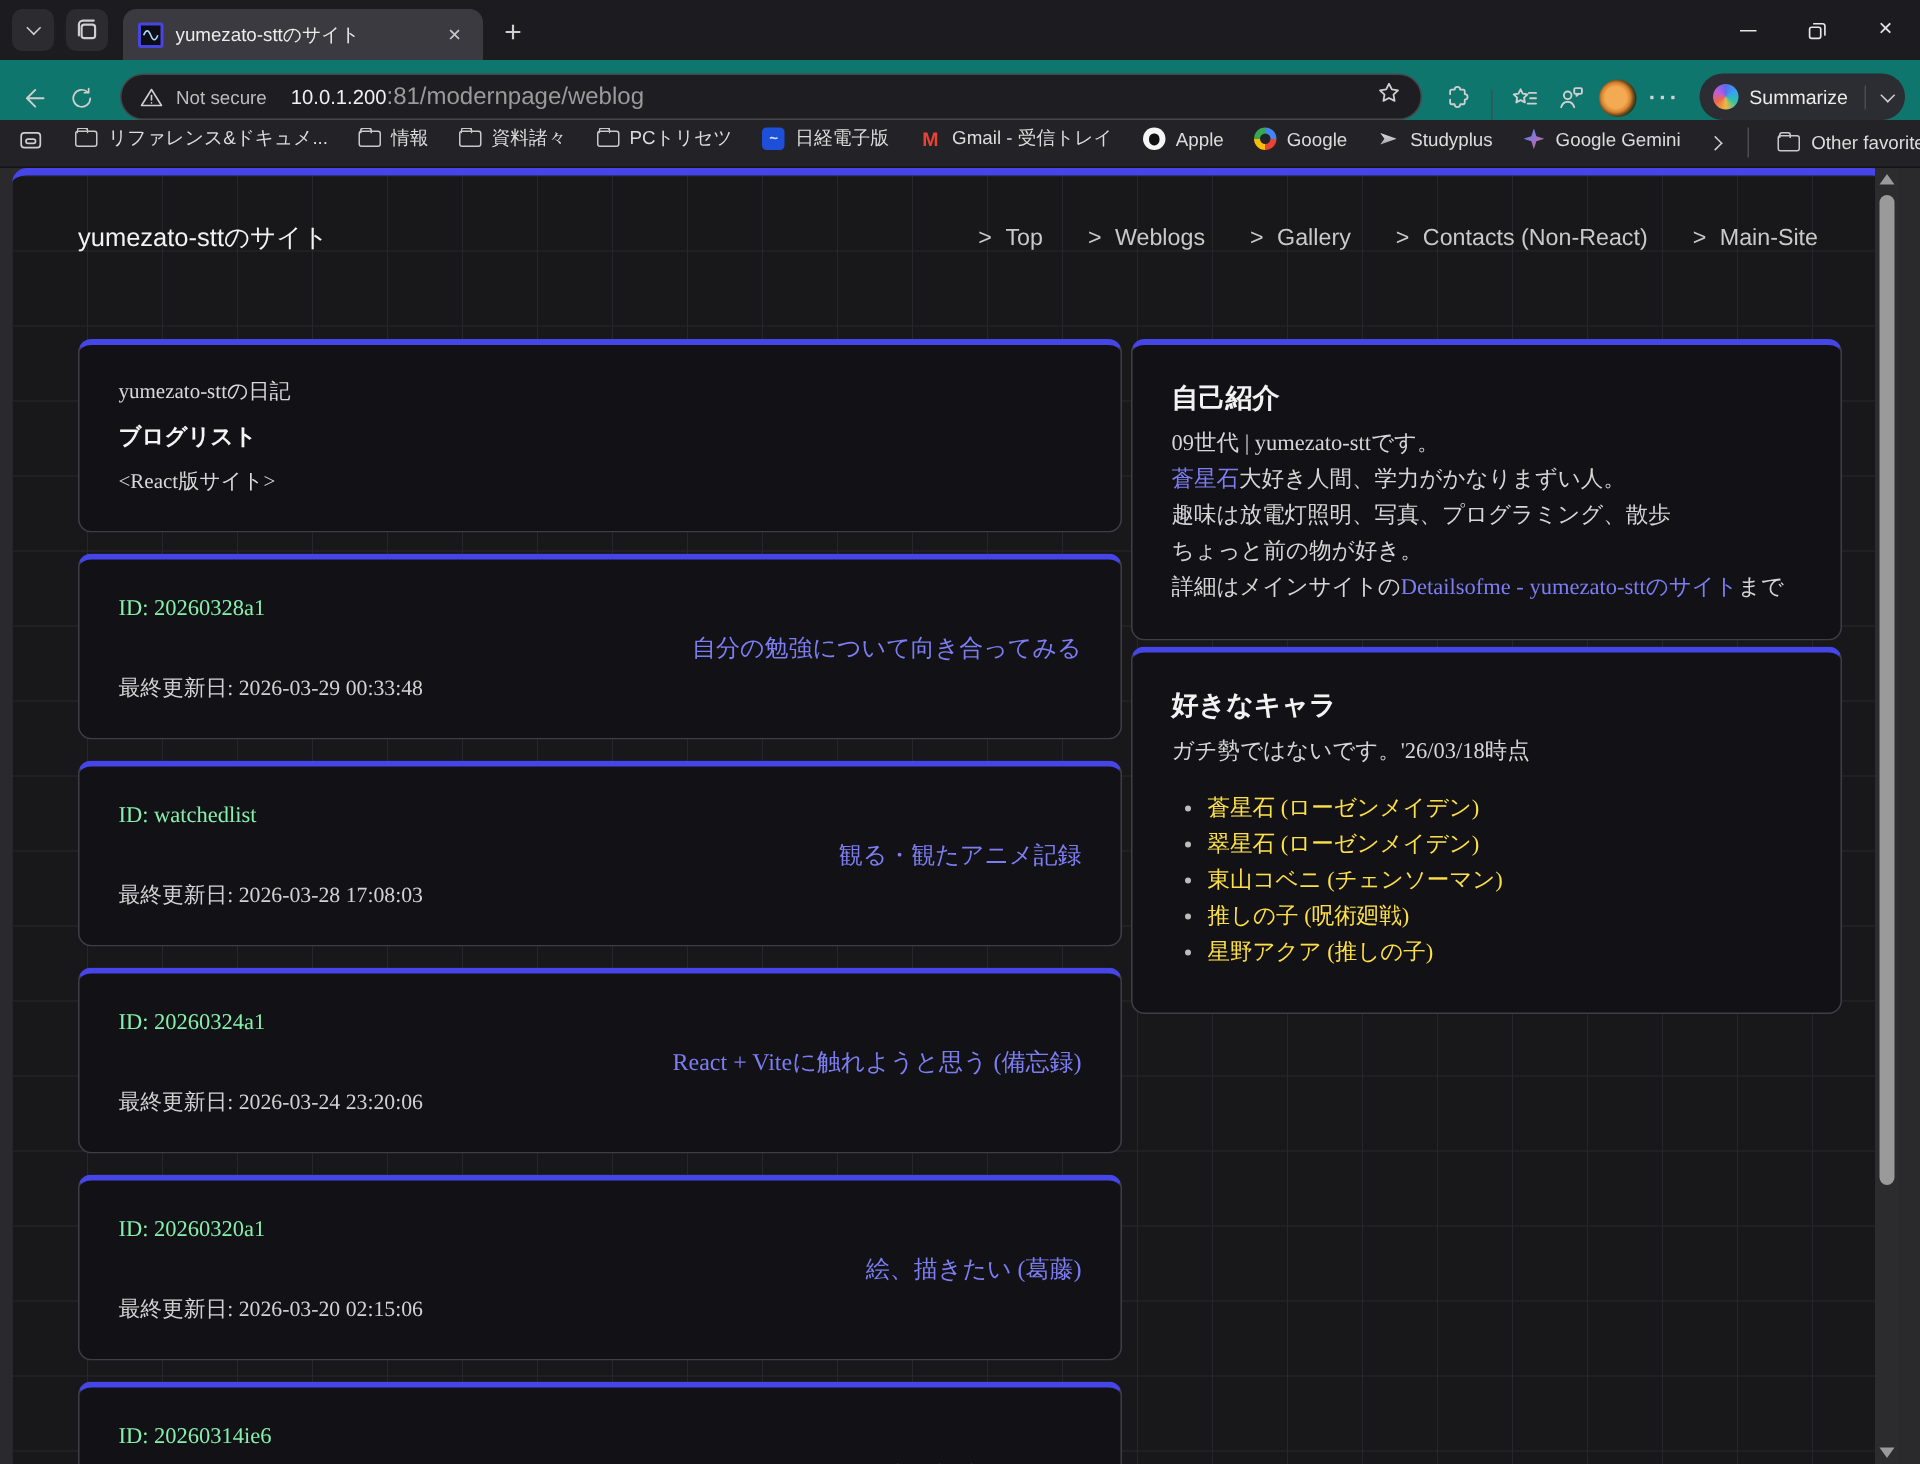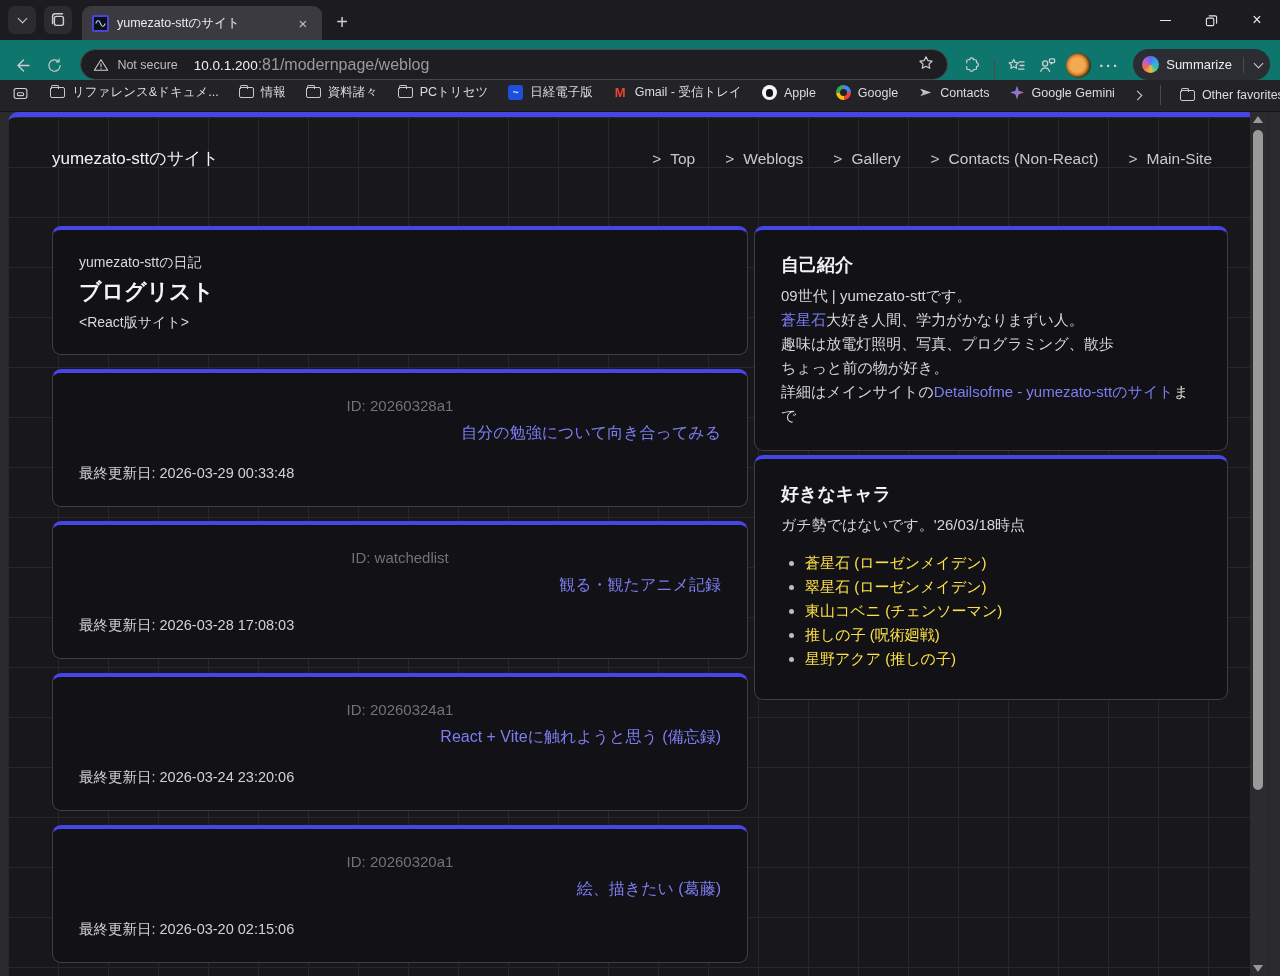--- a/index.html
+++ b/index.html
@@ -261,7 +261,7 @@
   </div>
       <div class="bm-item">
     <span class="bmi ico-studyplus"></span>
-    <span class="bm-label">Contacts</span>
+    <span class="bm-label">Studyplus</span>
   </div>
       <div class="bm-item">
     <span class="bmi ico-gemini"></span>

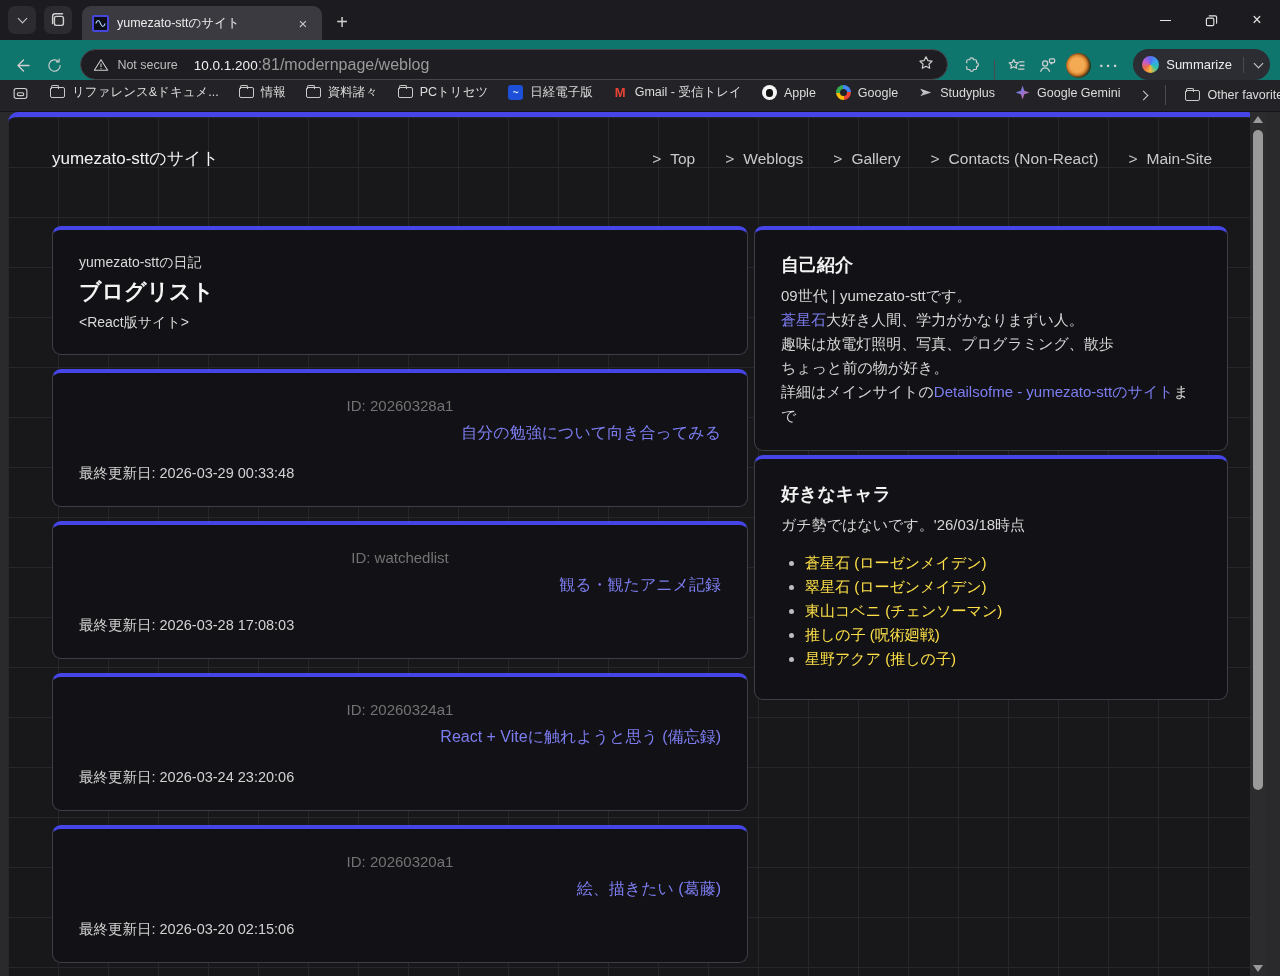--- a/index.html
+++ b/index.html
@@ -91,7 +91,7 @@
   .col-right { flex:1; display:flex; flex-direction:column; gap:4px; }
 
   .card { background:#121216; border:1px solid #3e3e46; border-top:4px solid #4545e8;
-    border-radius:9px; padding:22px 26px; }
+    border-radius:9px; padding:22px 26px;font-family:Liberation Serif, serif; }
   .blog-sub { color:#d9d9d9; font-size:14px; line-height:20px; }
   .blog-title { color:#f4f4f4; font-size:22px; font-weight:600; line-height:30px; margin-top:5px; }
   .blog-note { color:#d9d9d9; font-size:14px; line-height:20px; margin-top:5px; }

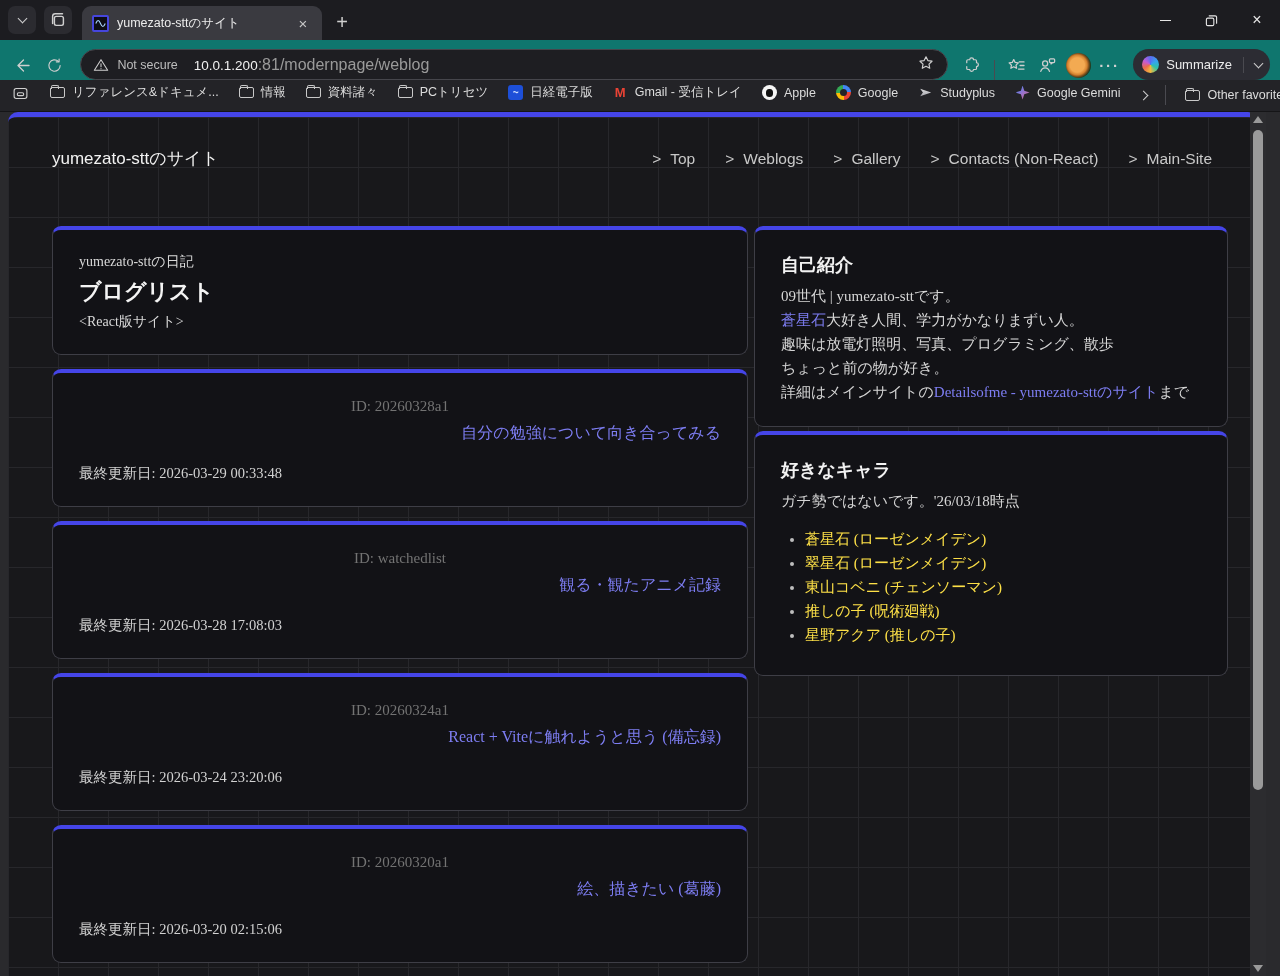--- a/index.html
+++ b/index.html
@@ -93,7 +93,7 @@
   .card { background:#121216; border:1px solid #3e3e46; border-top:4px solid #4545e8;
     border-radius:9px; padding:22px 26px;font-family:Liberation Serif, serif; }
   .blog-sub { color:#d9d9d9; font-size:14px; line-height:20px; }
-  .blog-title { color:#f4f4f4; font-size:22px; font-weight:600; line-height:30px; margin-top:5px; }
+  .blog-title { color:#f4f4f4; font-size:15px; font-weight:600; line-height:30px; margin-top:5px; }
   .blog-note { color:#d9d9d9; font-size:14px; line-height:20px; margin-top:5px; }
 
   .entry-id { color:#737373; font-size:15px; line-height:22px;text-align:center; }

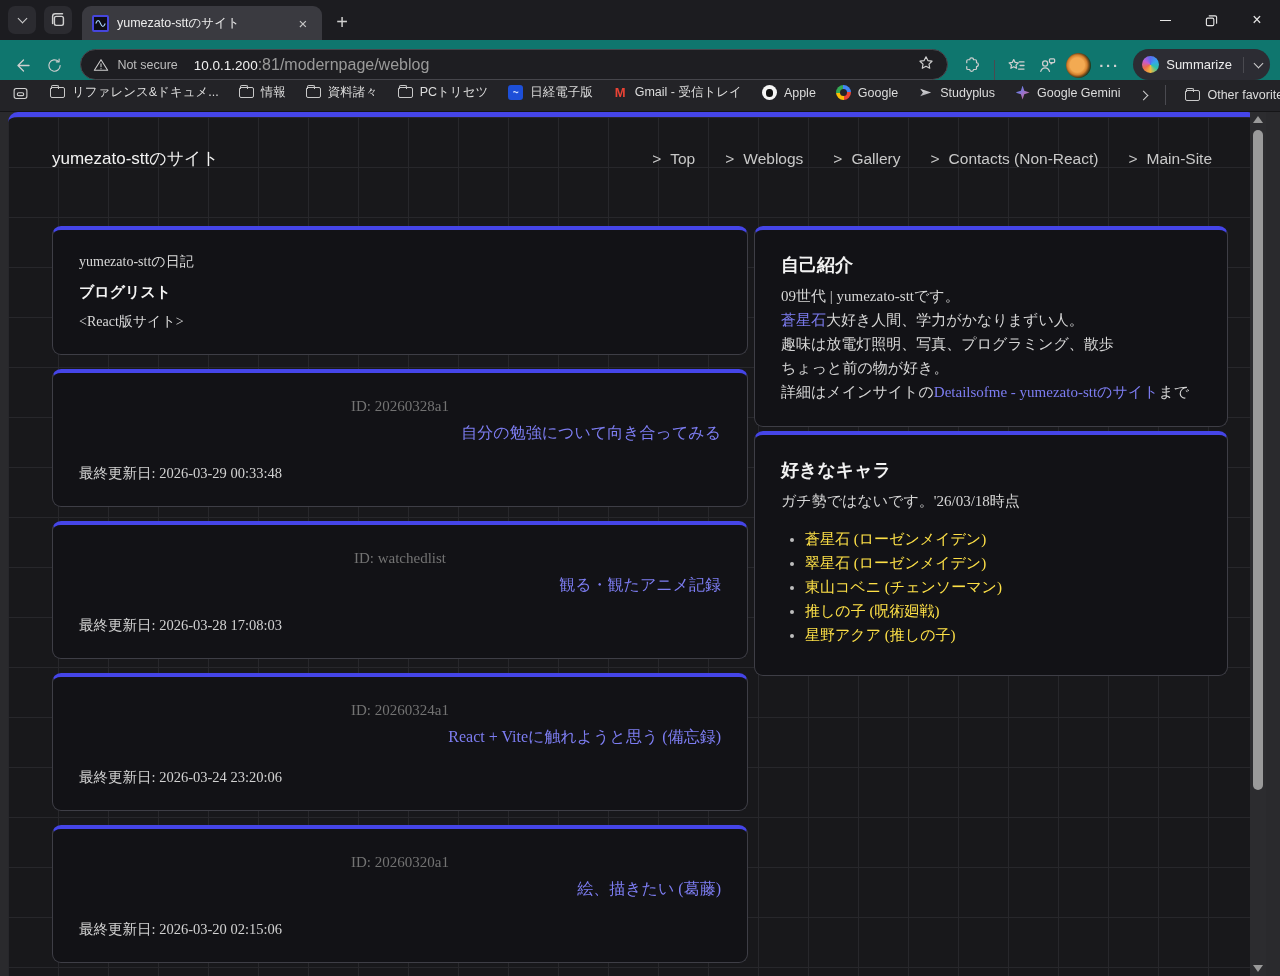--- a/index.html
+++ b/index.html
@@ -96,7 +96,7 @@
   .blog-title { color:#f4f4f4; font-size:15px; font-weight:600; line-height:30px; margin-top:5px; }
   .blog-note { color:#d9d9d9; font-size:14px; line-height:20px; margin-top:5px; }
 
-  .entry-id { color:#737373; font-size:15px; line-height:22px;text-align:center; }
+  .entry-id { color:#86efac; font-size:15px; line-height:22px; }
   .entry-title { display:block; color:#7d7df2; font-size:16px; line-height:26px; margin-top:3px;
     text-decoration:none;text-align:right; }
   .entry-date { color:#d2d2d2; font-size:14.5px; line-height:22px; margin-top:16px; }

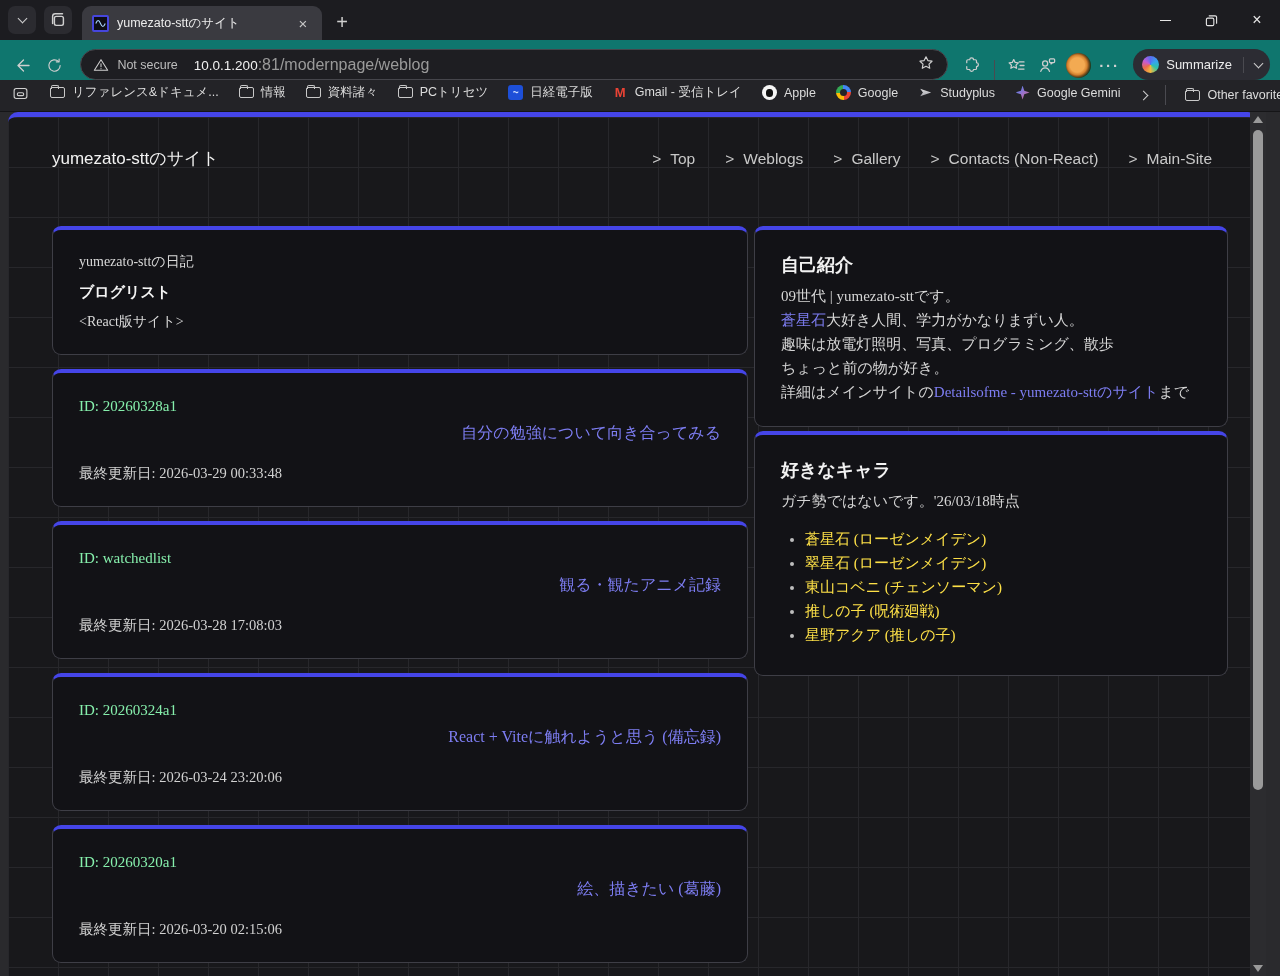--- a/index.html
+++ b/index.html
@@ -99,7 +99,7 @@
   .entry-id { color:#86efac; font-size:15px; line-height:22px; }
   .entry-title { display:block; color:#7d7df2; font-size:16px; line-height:26px; margin-top:3px;
     text-decoration:none;text-align:right; }
-  .entry-date { color:#d2d2d2; font-size:14.5px; line-height:22px; margin-top:16px; }
+  .entry-date { color:#d2d2d2; font-size:14.5px; line-height:22px; margin-top:2px; }
 
   .side-h { color:#f2f2f2; font-size:18px; font-weight:600; line-height:26px; margin-bottom:6px; }
   .side-text { color:#d6d6d6; font-size:15px; line-height:24px; }

